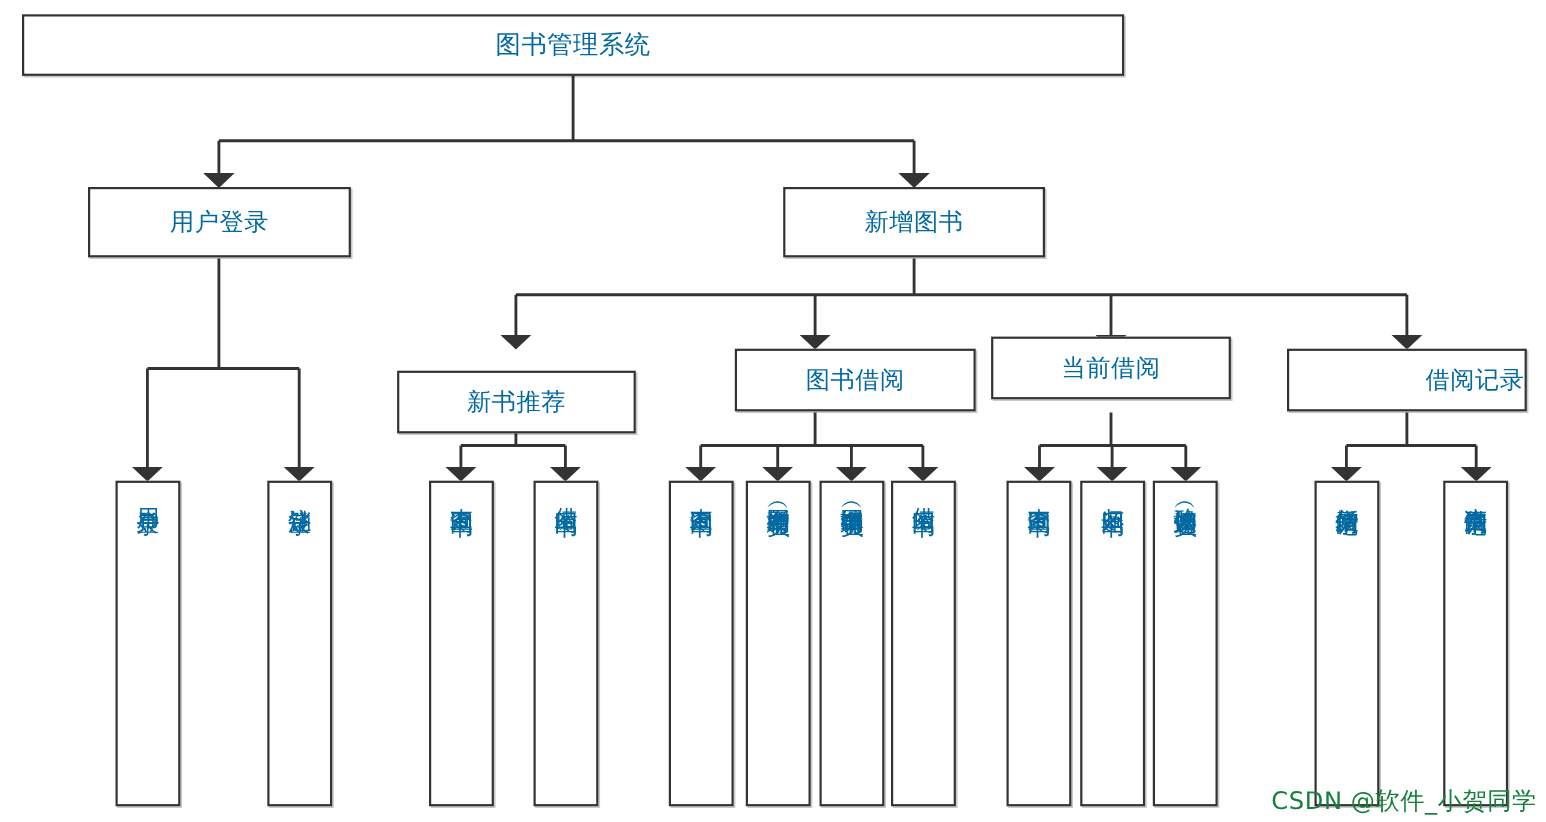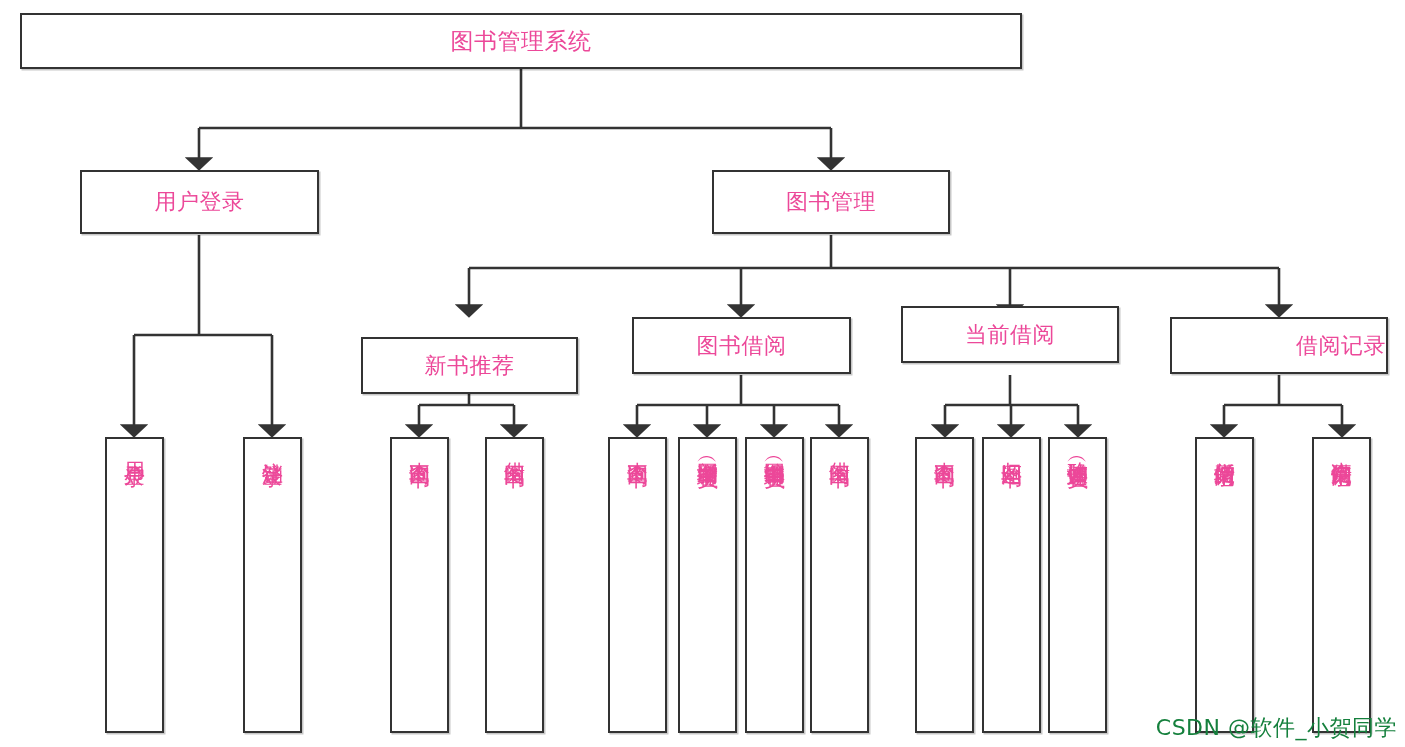--- a/index.html
+++ b/index.html
@@ -42,7 +42,8 @@
     line-height: 1.15;
     letter-spacing: 0.5px;
     white-space: nowrap;
-    color: #ec4899;
+    color: #0369a1;
+    font-family: Liberation Serif, serif;
   }
   .node.root .node-label {
     font-size: 23px;

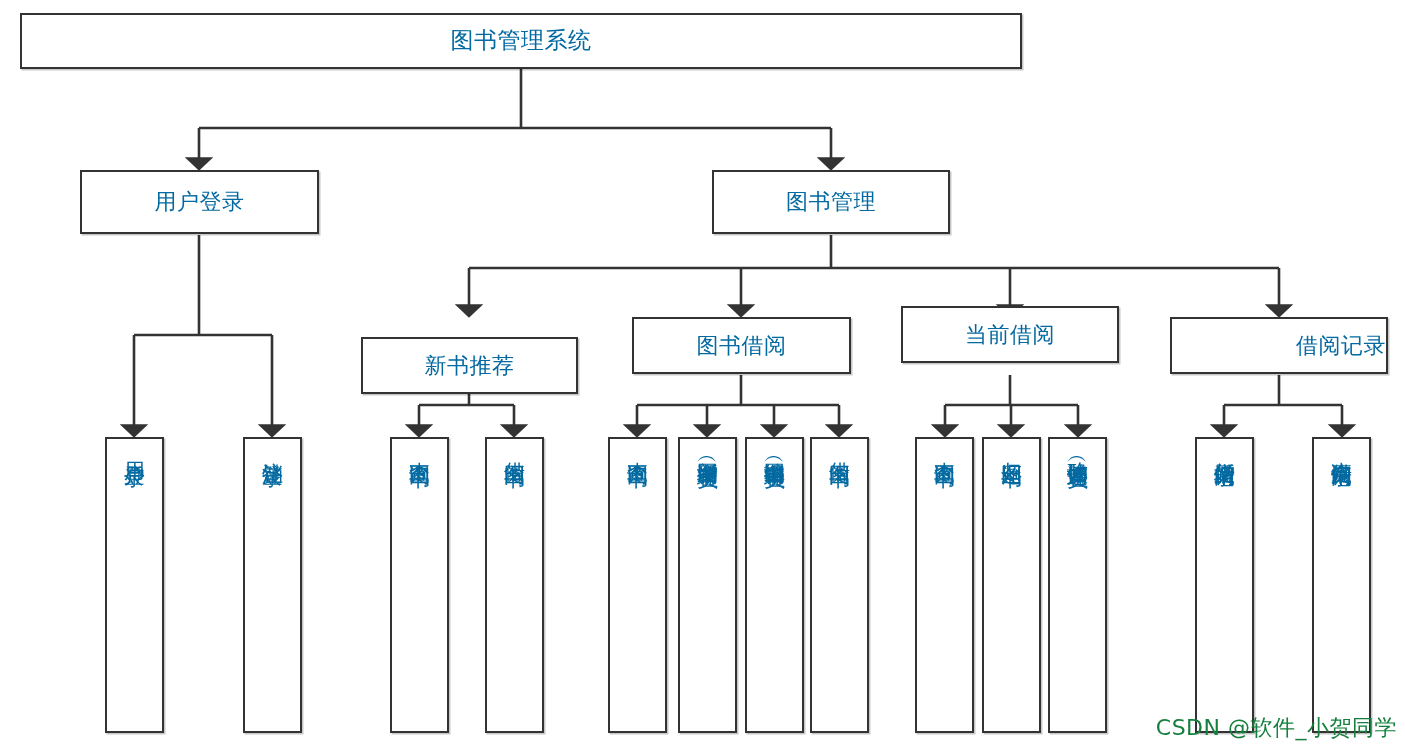--- a/index.html
+++ b/index.html
@@ -145,7 +145,7 @@
     <span class="node-label">用户登录</span>
   </div>
   <div class="node level1" style="left:712px; top:170px; width:238px; height:64px;">
-    <span class="node-label">图书管理</span>
+    <span class="node-label">新增图书</span>
   </div>
 
   <div class="node level2" style="left:361px; top:317px; width:217px; height:57px;margin-top:20px;">

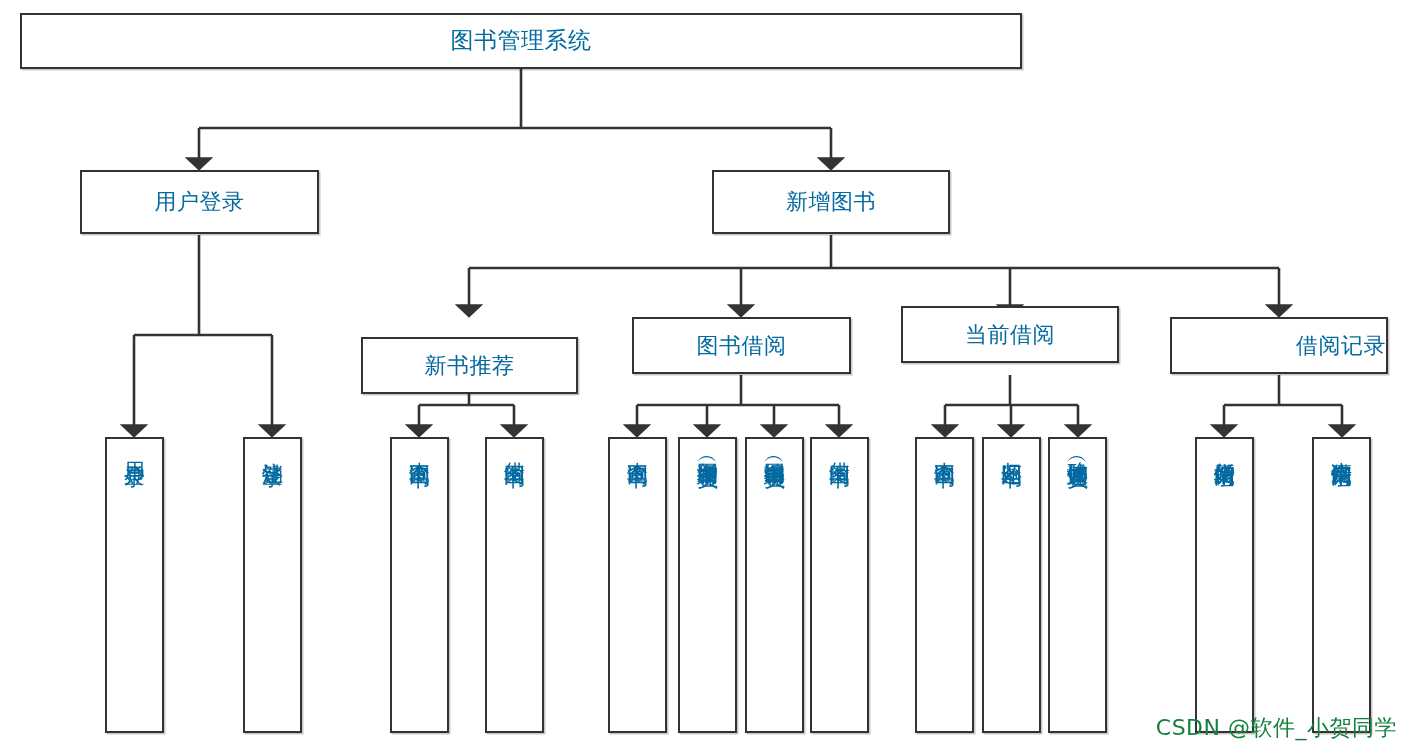--- a/index.html
+++ b/index.html
@@ -151,7 +151,7 @@
   <div class="node level2" style="left:361px; top:317px; width:217px; height:57px;margin-top:20px;">
     <span class="node-label">新书推荐</span>
   </div>
-  <div class="node level2" style="left:632px; top:317px; width:219px; height:57px;align-items:center;">
+  <div class="node level2" style="left:668px; top:317px; width:219px; height:57px;align-items:center;">
     <span class="node-label">图书借阅</span>
   </div>
   <div class="node level2" style="left:901px; top:306px; width:218px; height:57px;">

